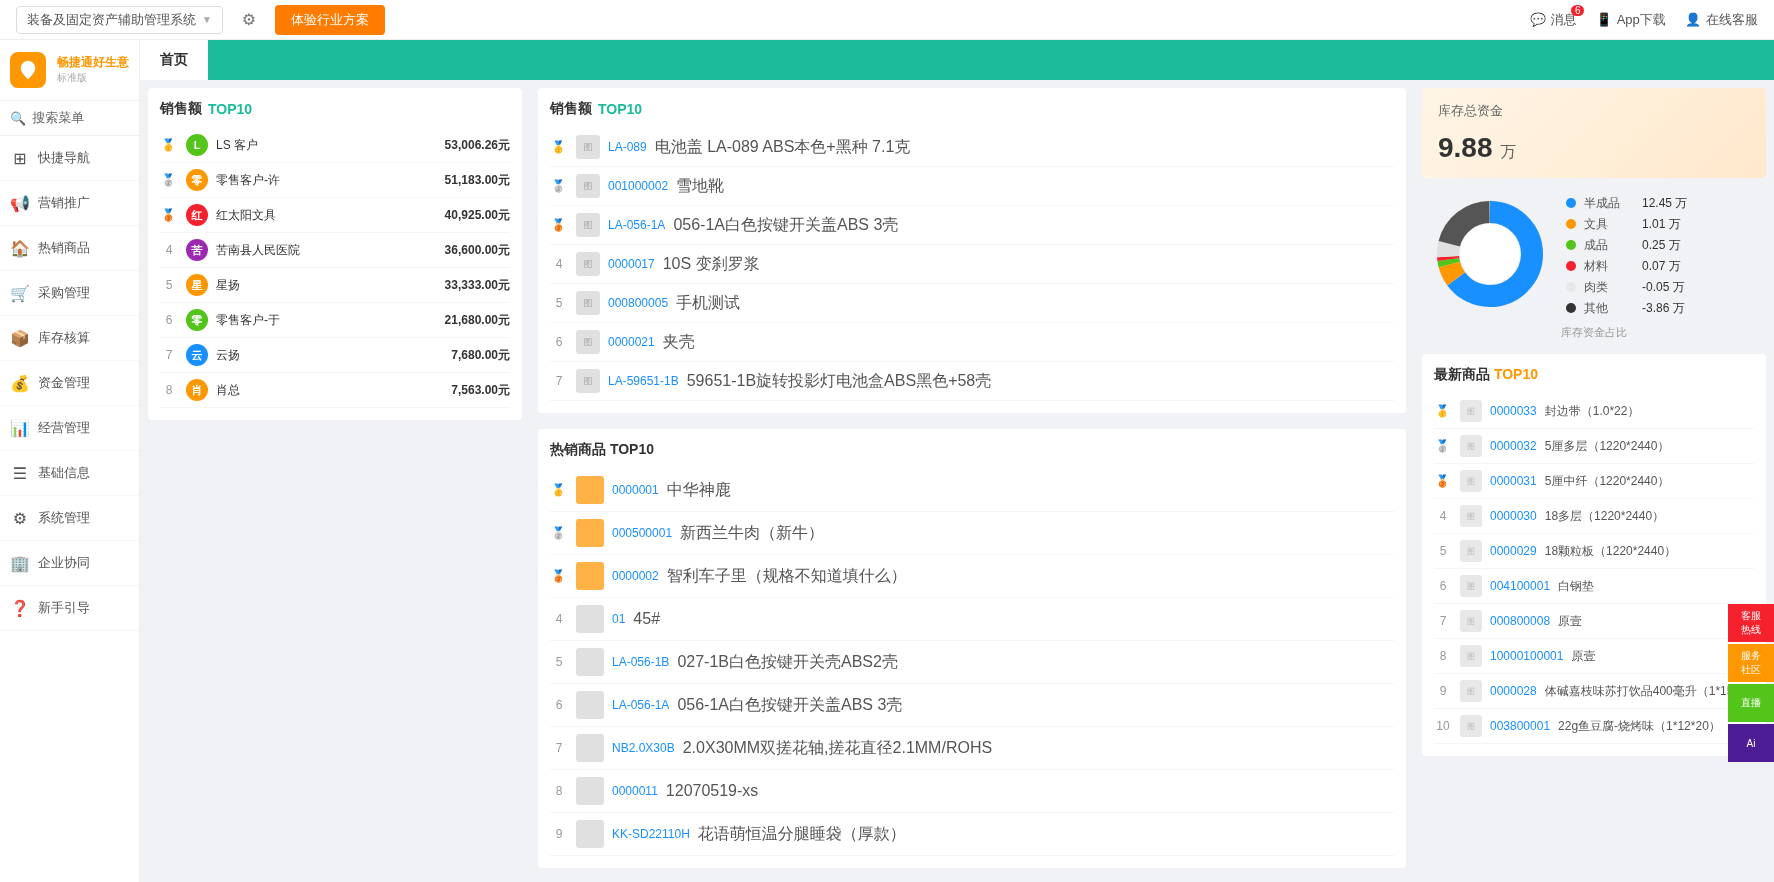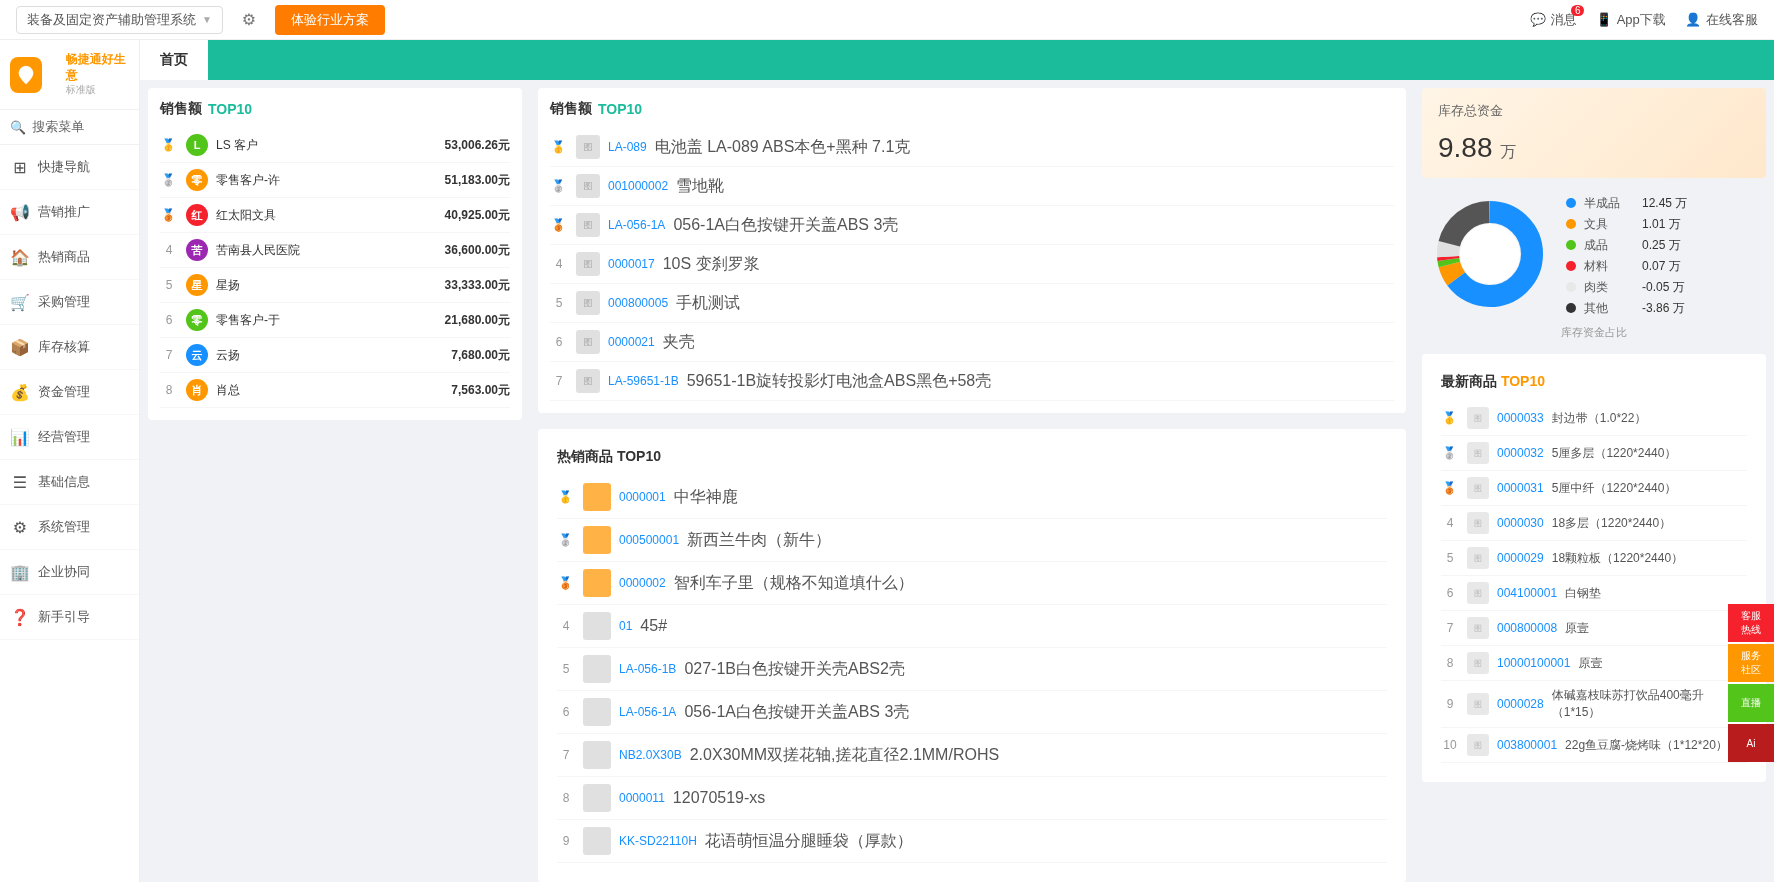--- a/index.html
+++ b/index.html
@@ -20,7 +20,7 @@
 
     
     .sidebar { width: 140px; background: #fff; border-right: 1px solid #eee; display: flex; flex-direction: column; flex-shrink: 0; overflow-y: auto; }
-    .sidebar-logo { padding: 12px 10px; display: flex; align-items: center; gap: 24px; border-bottom: 1px solid #f0f0f0; }
+    .sidebar-logo { padding: 12px 10px; display: flex; align-items: center; gap: 11px; border-bottom: 1px solid #f0f0f0; }
     .logo-icon { width: 36px; height: 36px; background: #ff9800; border-radius: 8px; display: flex; align-items: center; justify-content: center; }
     .logo-icon svg { width: 22px; height: 22px; fill: #fff; }
     .logo-text { font-size: 12px; color: #ff9800; font-weight: bold; line-height: 1.3; }

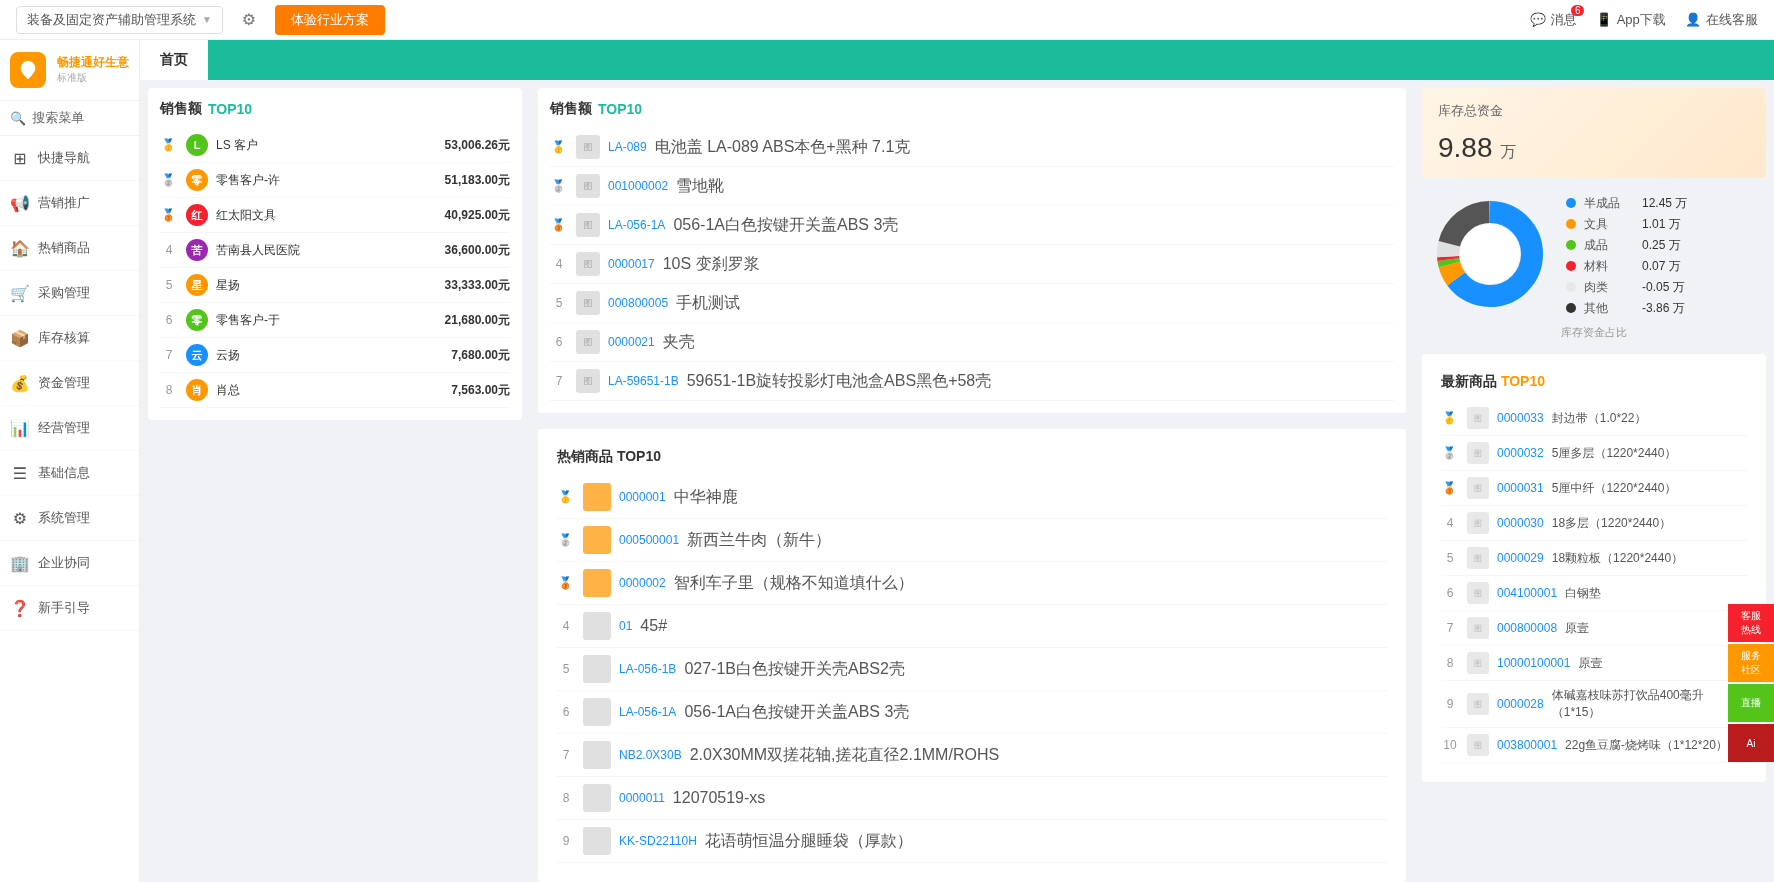--- a/index.html
+++ b/index.html
@@ -379,7 +379,7 @@
         <div class="inventory-total">
           <div style="font-size:13px;color:#666;margin-bottom:12px;">库存总资金</div>
           <div>
-            <span style="font-size:28px;font-weight:normal;color:#333;">9.88</span>
+            <span style="font-size:28px;font-weight:bold;color:#333;">9.88</span>
             <span style="font-size:16px;color:#666;margin-left:4px;">万</span>
           </div>
         </div>

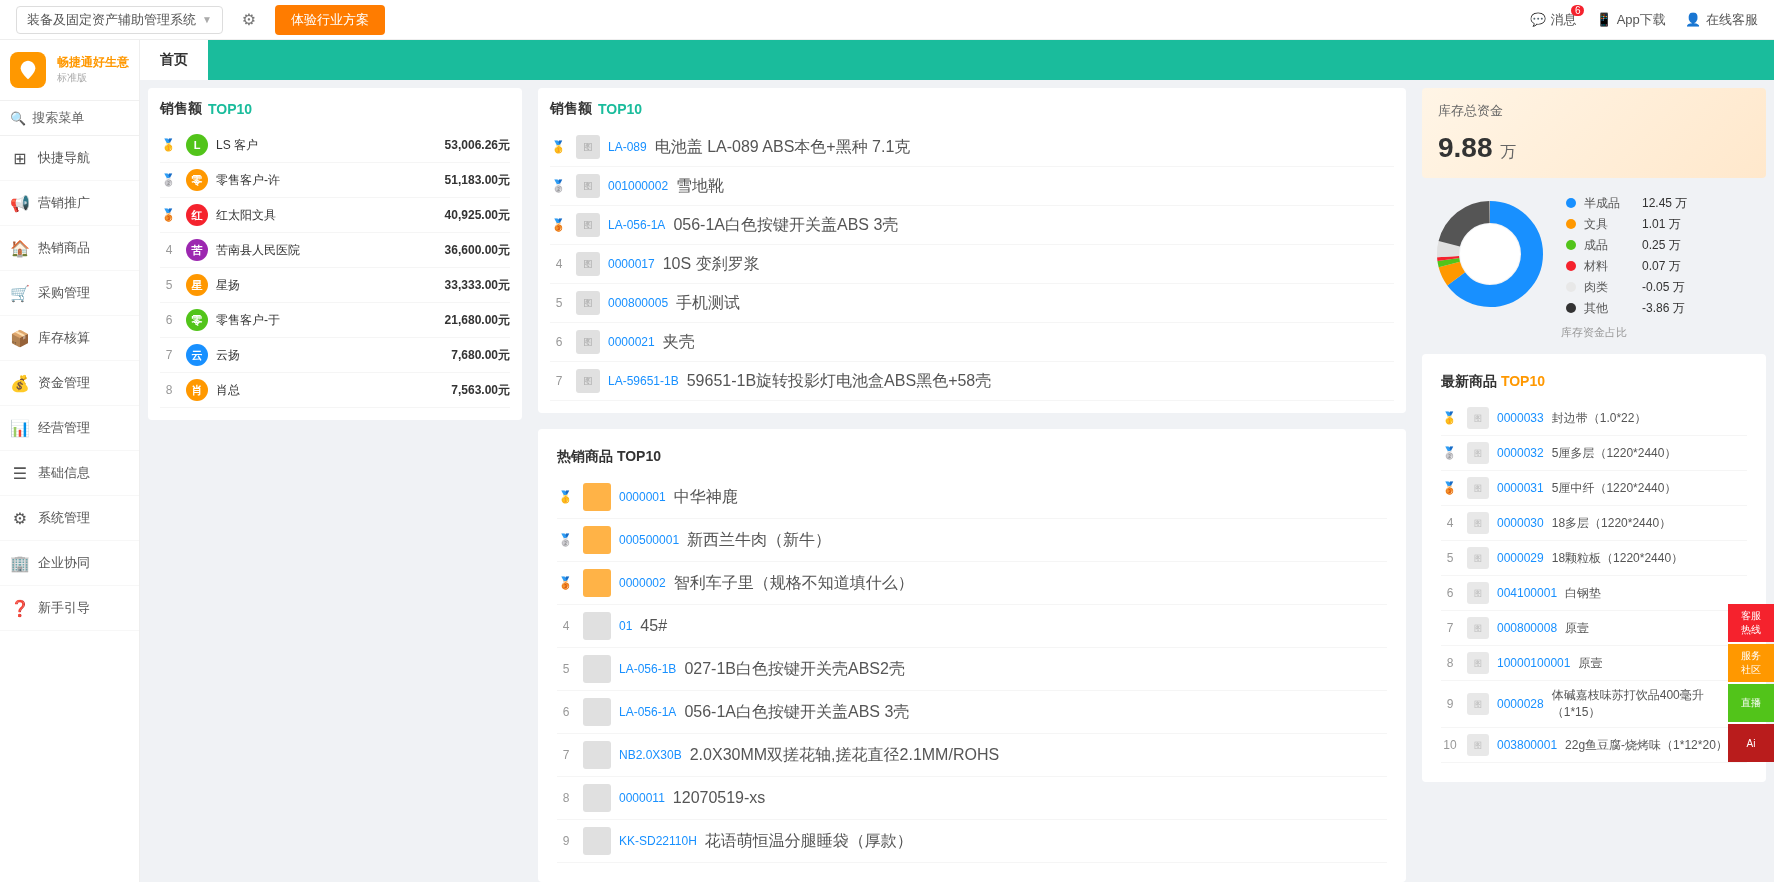--- a/index.html
+++ b/index.html
@@ -78,7 +78,7 @@
     .inventory-label { font-size: 11px; color: #999; text-align: center; padding-bottom: 6px; margin: 0 16px; }
 
     
-    .top10-section { margin: 8px; background: #fff; border-radius: 4px; padding: 19px; }
+    .top10-section { margin: 8px; background: #fff; border-radius: 4px; padding: 12px; }
     .top10-title { font-size: 14px; font-weight: bold; color: #333; margin-bottom: 10px; }
     .top10-title .orange { color: #ff9800; }
     .new-product-row { display: flex; align-items: center; padding: 6px 0; border-bottom: 1px solid #f5f5f5; font-size: 12px; gap: 8px; }

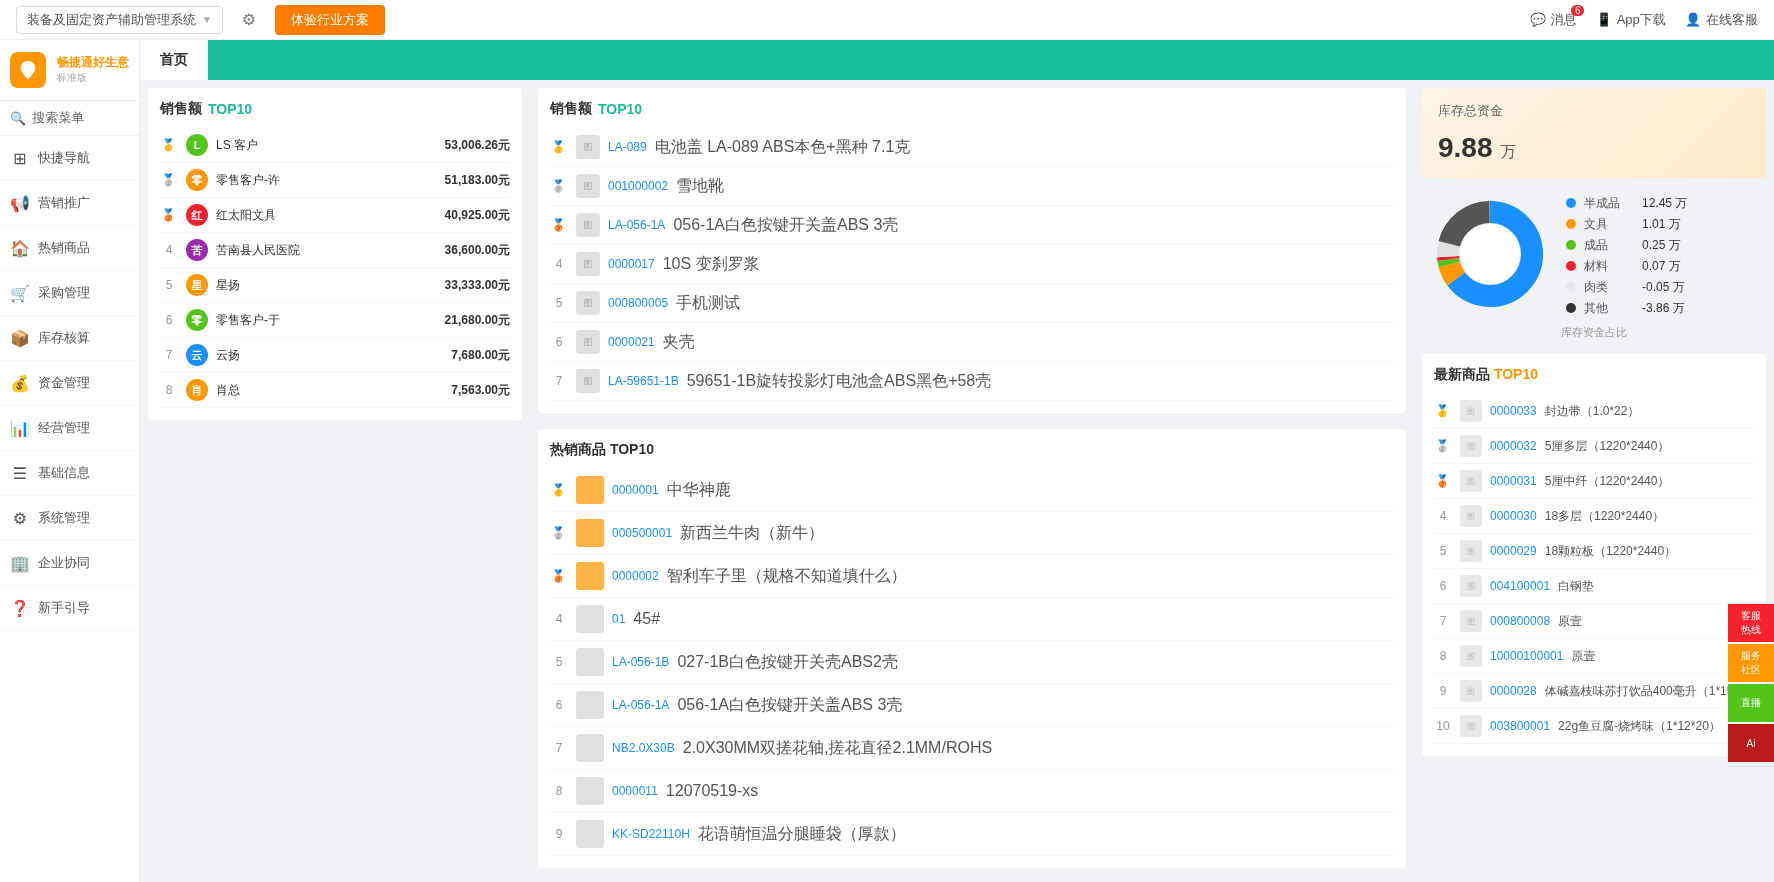--- a/index.html
+++ b/index.html
@@ -516,7 +516,7 @@
   <div class="cs-btn red" style="background:#f5222d;font-size:10px;color:#fff;writing-mode:horizontal-tb;text-align:center;">客服<br>热线</div>
   <div class="cs-btn" style="background:#ff9800;font-size:10px;color:#fff;text-align:center;">服务<br>社区</div>
   <div class="cs-btn" style="background:#52c41a;font-size:10px;color:#fff;text-align:center;">直播</div>
-  <div class="cs-btn" style="background:#b91c1c;font-size:10px;color:#fff;text-align:center;">Ai</div>
+  <div class="cs-btn" style="background:#4c1d95;font-size:10px;color:#fff;text-align:center;">Ai</div>
 </div>
 
 </body></html>

